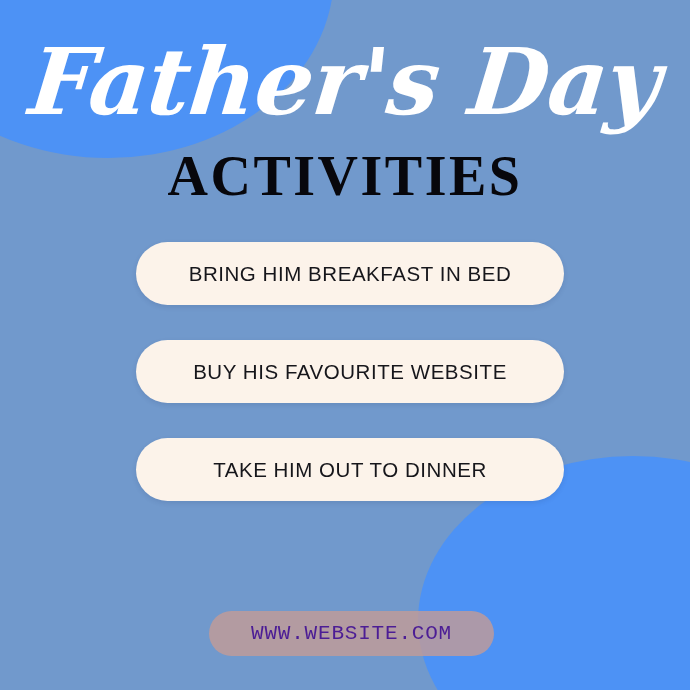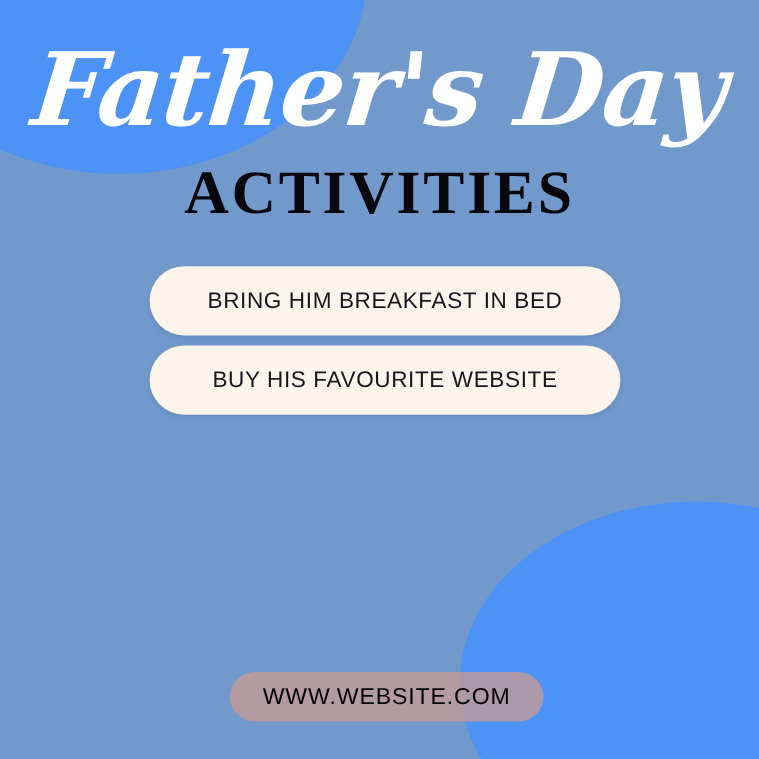--- a/index.html
+++ b/index.html
@@ -88,7 +88,7 @@
     position: relative;
     width: 428px;
     height: 63px;
-    margin-bottom: 9px;
+    margin-bottom: 35px;
     border-radius: 34px;
     background: #fcf3ea;
     box-shadow: 0 2px 5px rgba(30, 50, 90, 0.13);

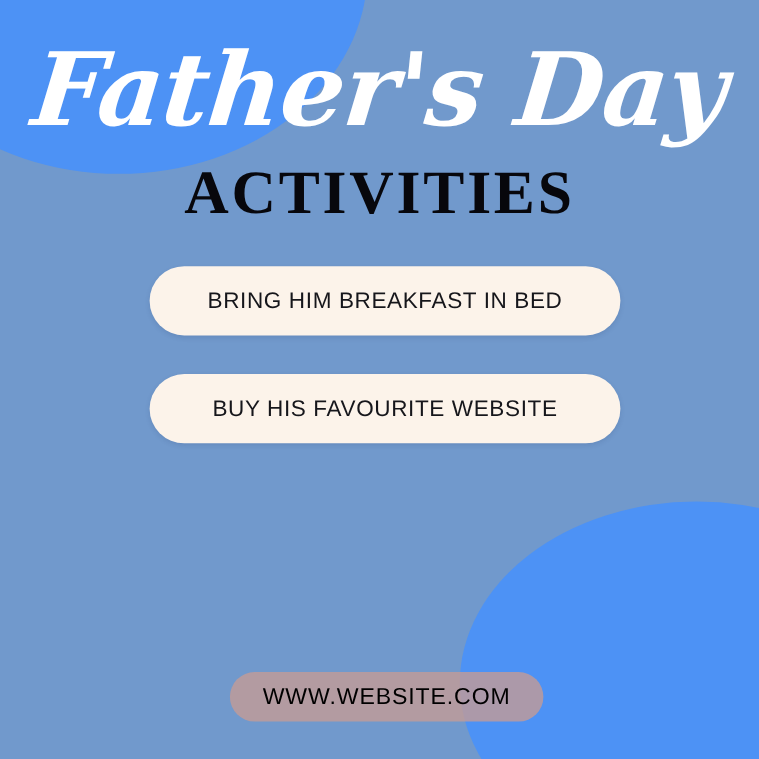--- a/index.html
+++ b/index.html
@@ -156,6 +156,9 @@
       <span class="pill-label">BUY HIS FAVOURITE WEBSITE</span>
     </div>
 
+    <div class="pill">
+      <span class="pill-label">TAKE HIM OUT TO DINNER</span>
+    </div>
 
   </div>
 

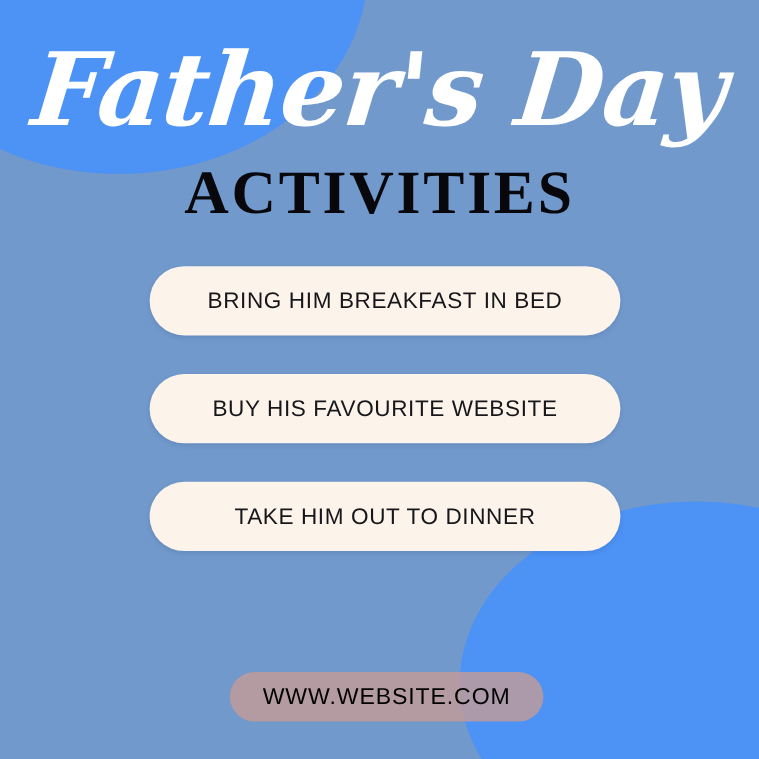--- a/index.html
+++ b/index.html
@@ -124,8 +124,8 @@
   }
 
   .website-label {
-    color: #000000;
-    font-family: Liberation Sans, sans-serif;
+    color: #4c1d95;
+    font-family: Liberation Mono, monospace;
     font-size: 21px;
     font-weight: 400;
     letter-spacing: 0.8px;

